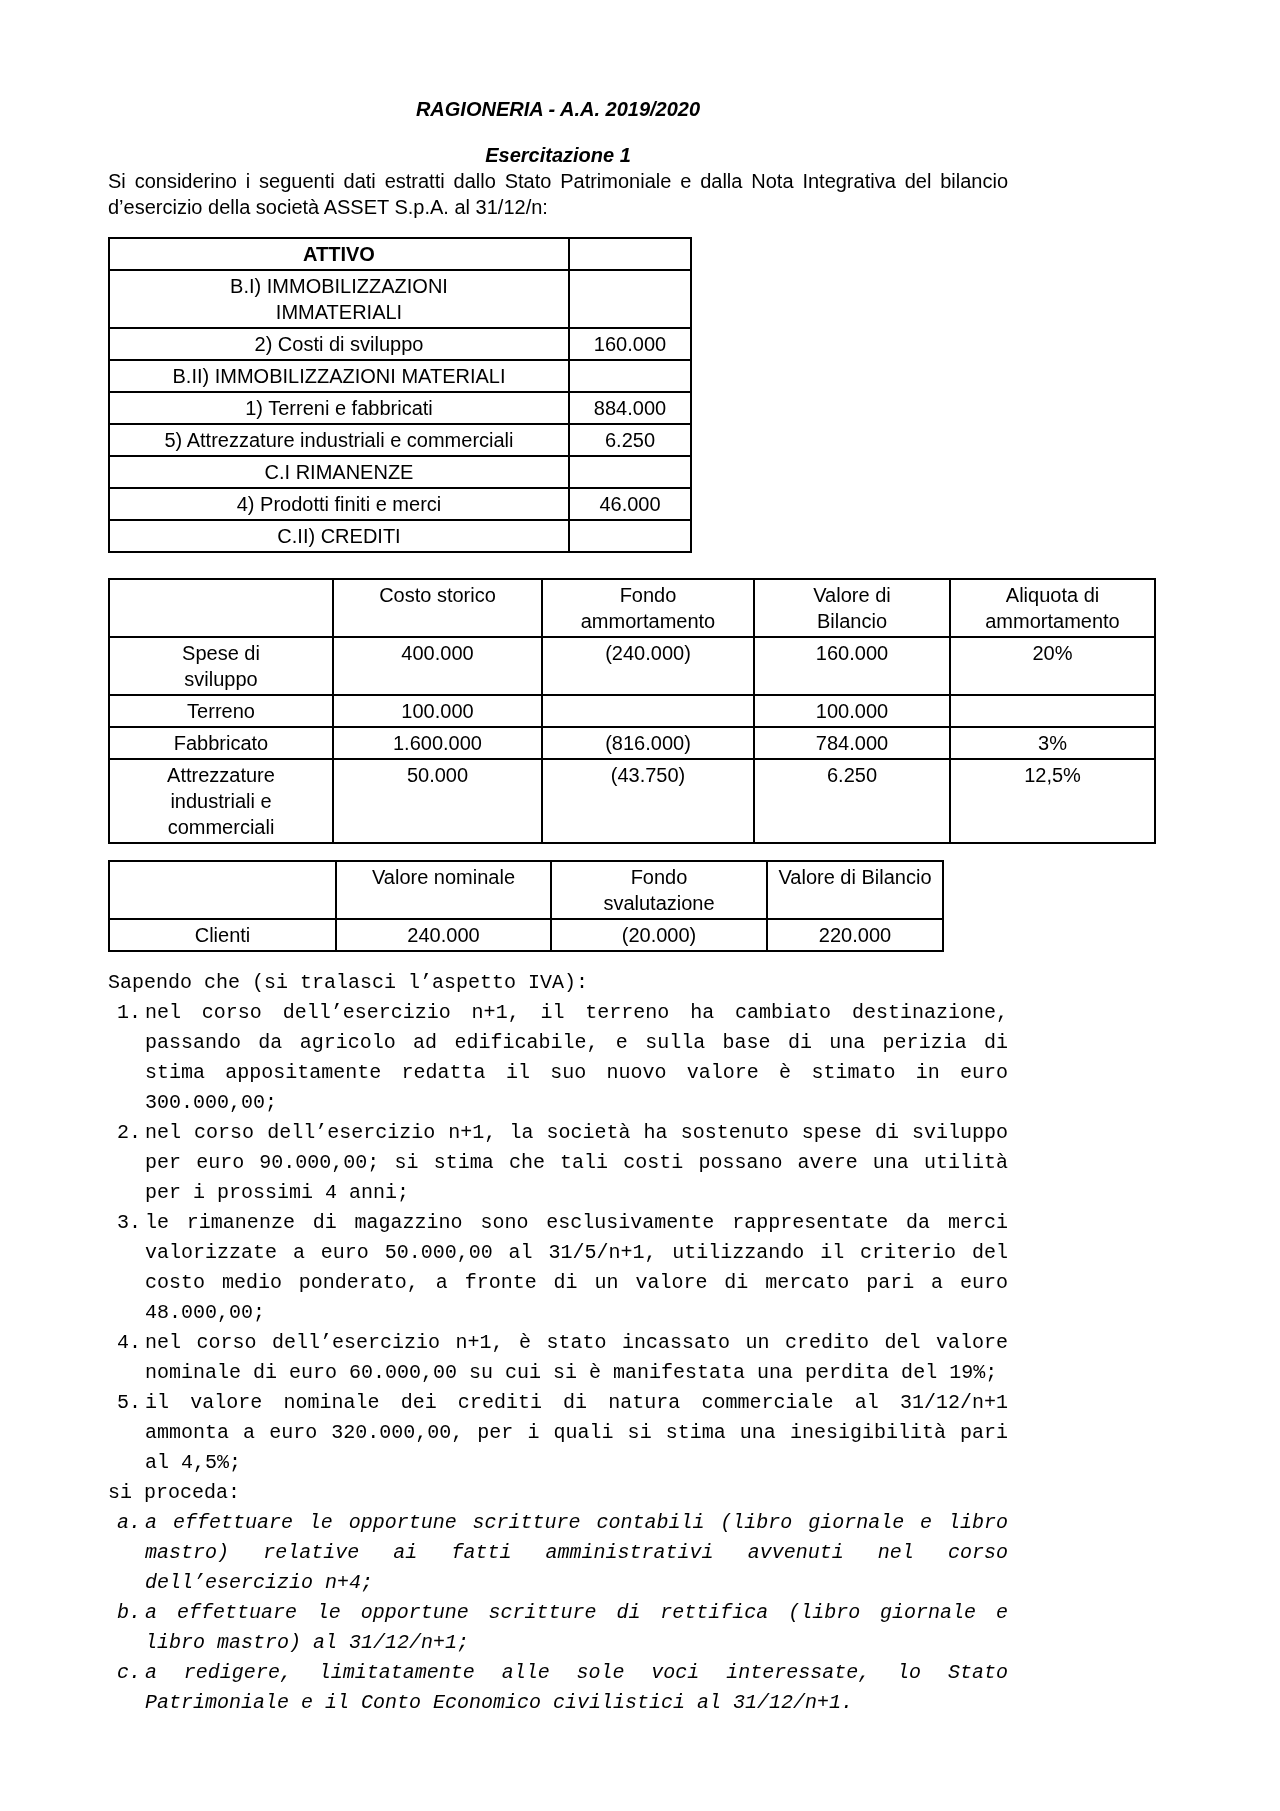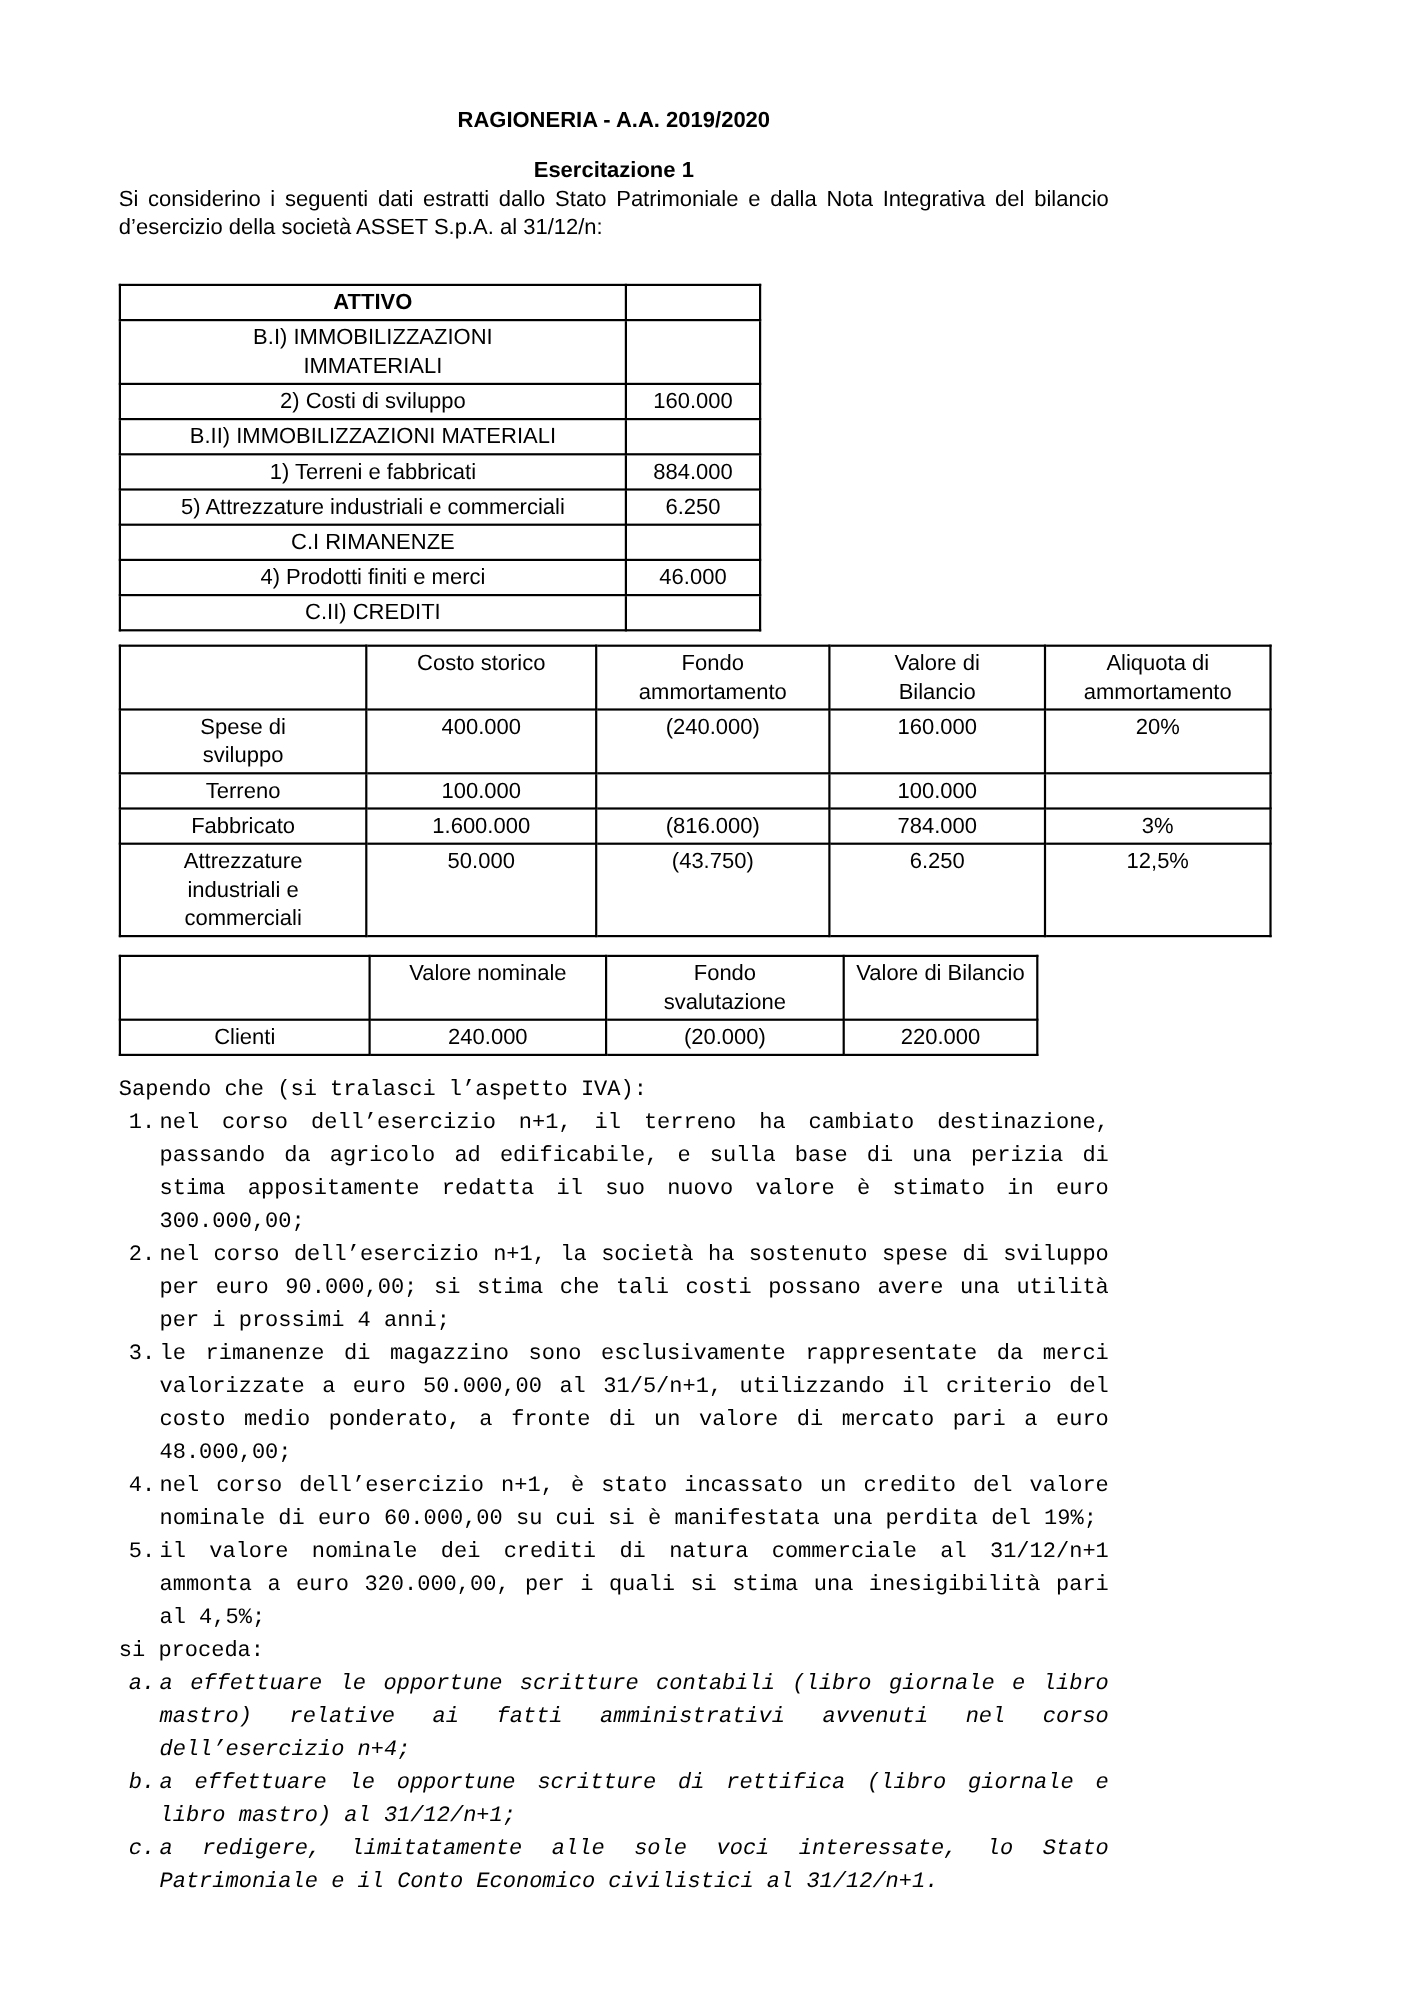--- a/index.html
+++ b/index.html
@@ -22,6 +22,7 @@
     text-align: center;
     margin: 0;
     line-height: 1.3;
+    font-style: italic;
   }
   .doc-title { margin-bottom: 20px; }
   .intro {

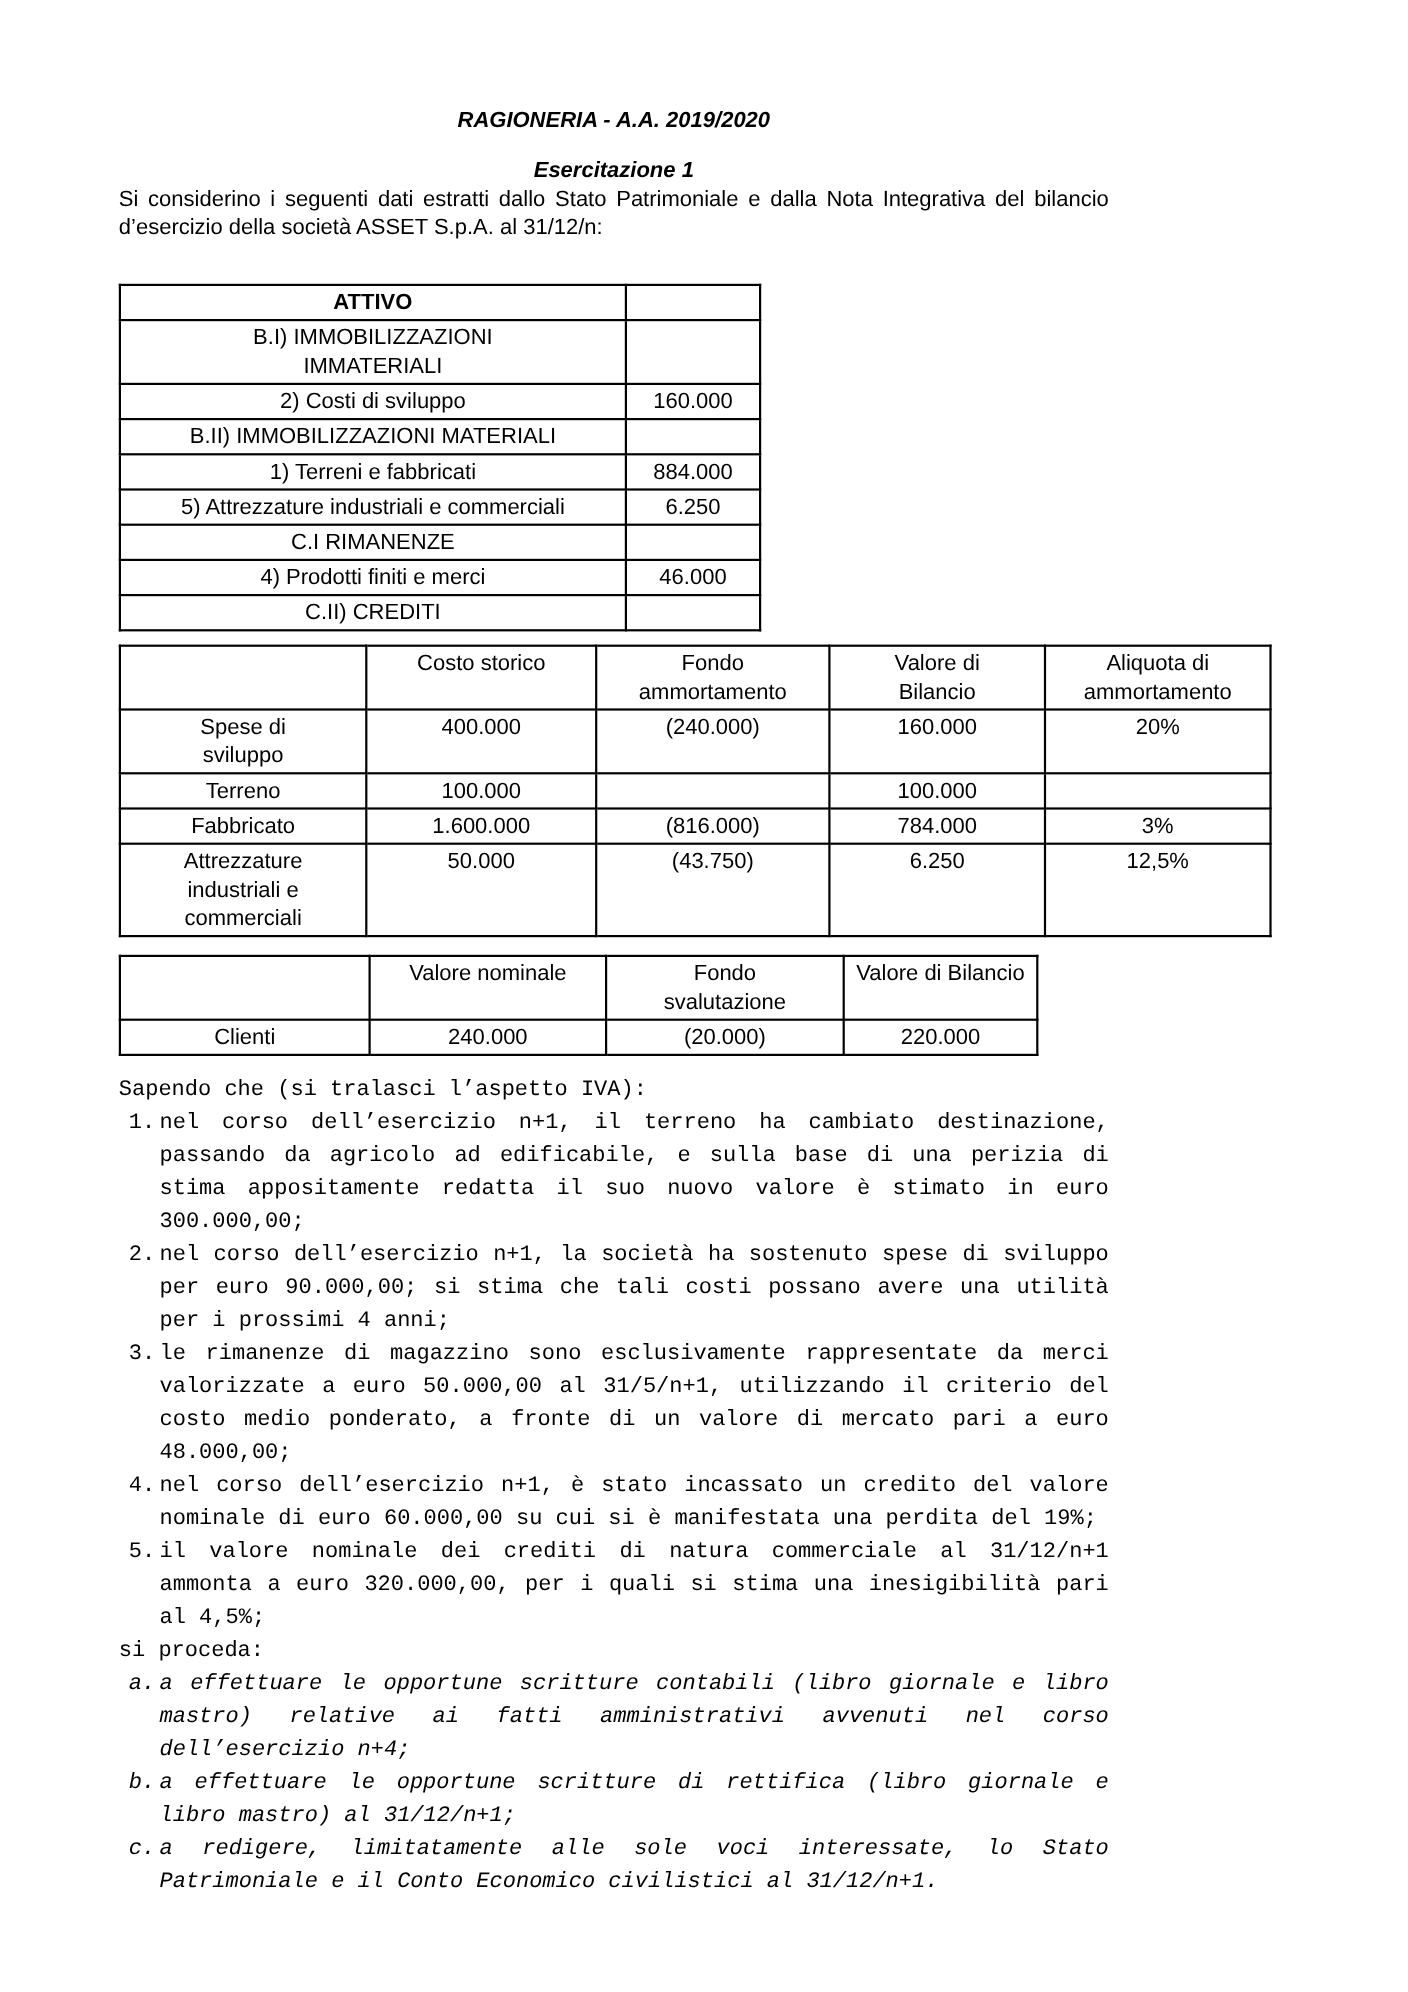--- a/index.html
+++ b/index.html
@@ -51,7 +51,7 @@
   .cell-header-bold { text-align: center; font-weight: bold; }
   .nowrap { white-space: nowrap; }
 
-  .t-attivo { width: 582px; margin-top: 37px; }
+  .t-attivo { width: 582px; margin-top: 16px; }
   .t-immob  { width: 1046px; margin-top: 12px; }
   .t-crediti{ width: 834px; margin-top: 16px; padding-left: 12px; }
 

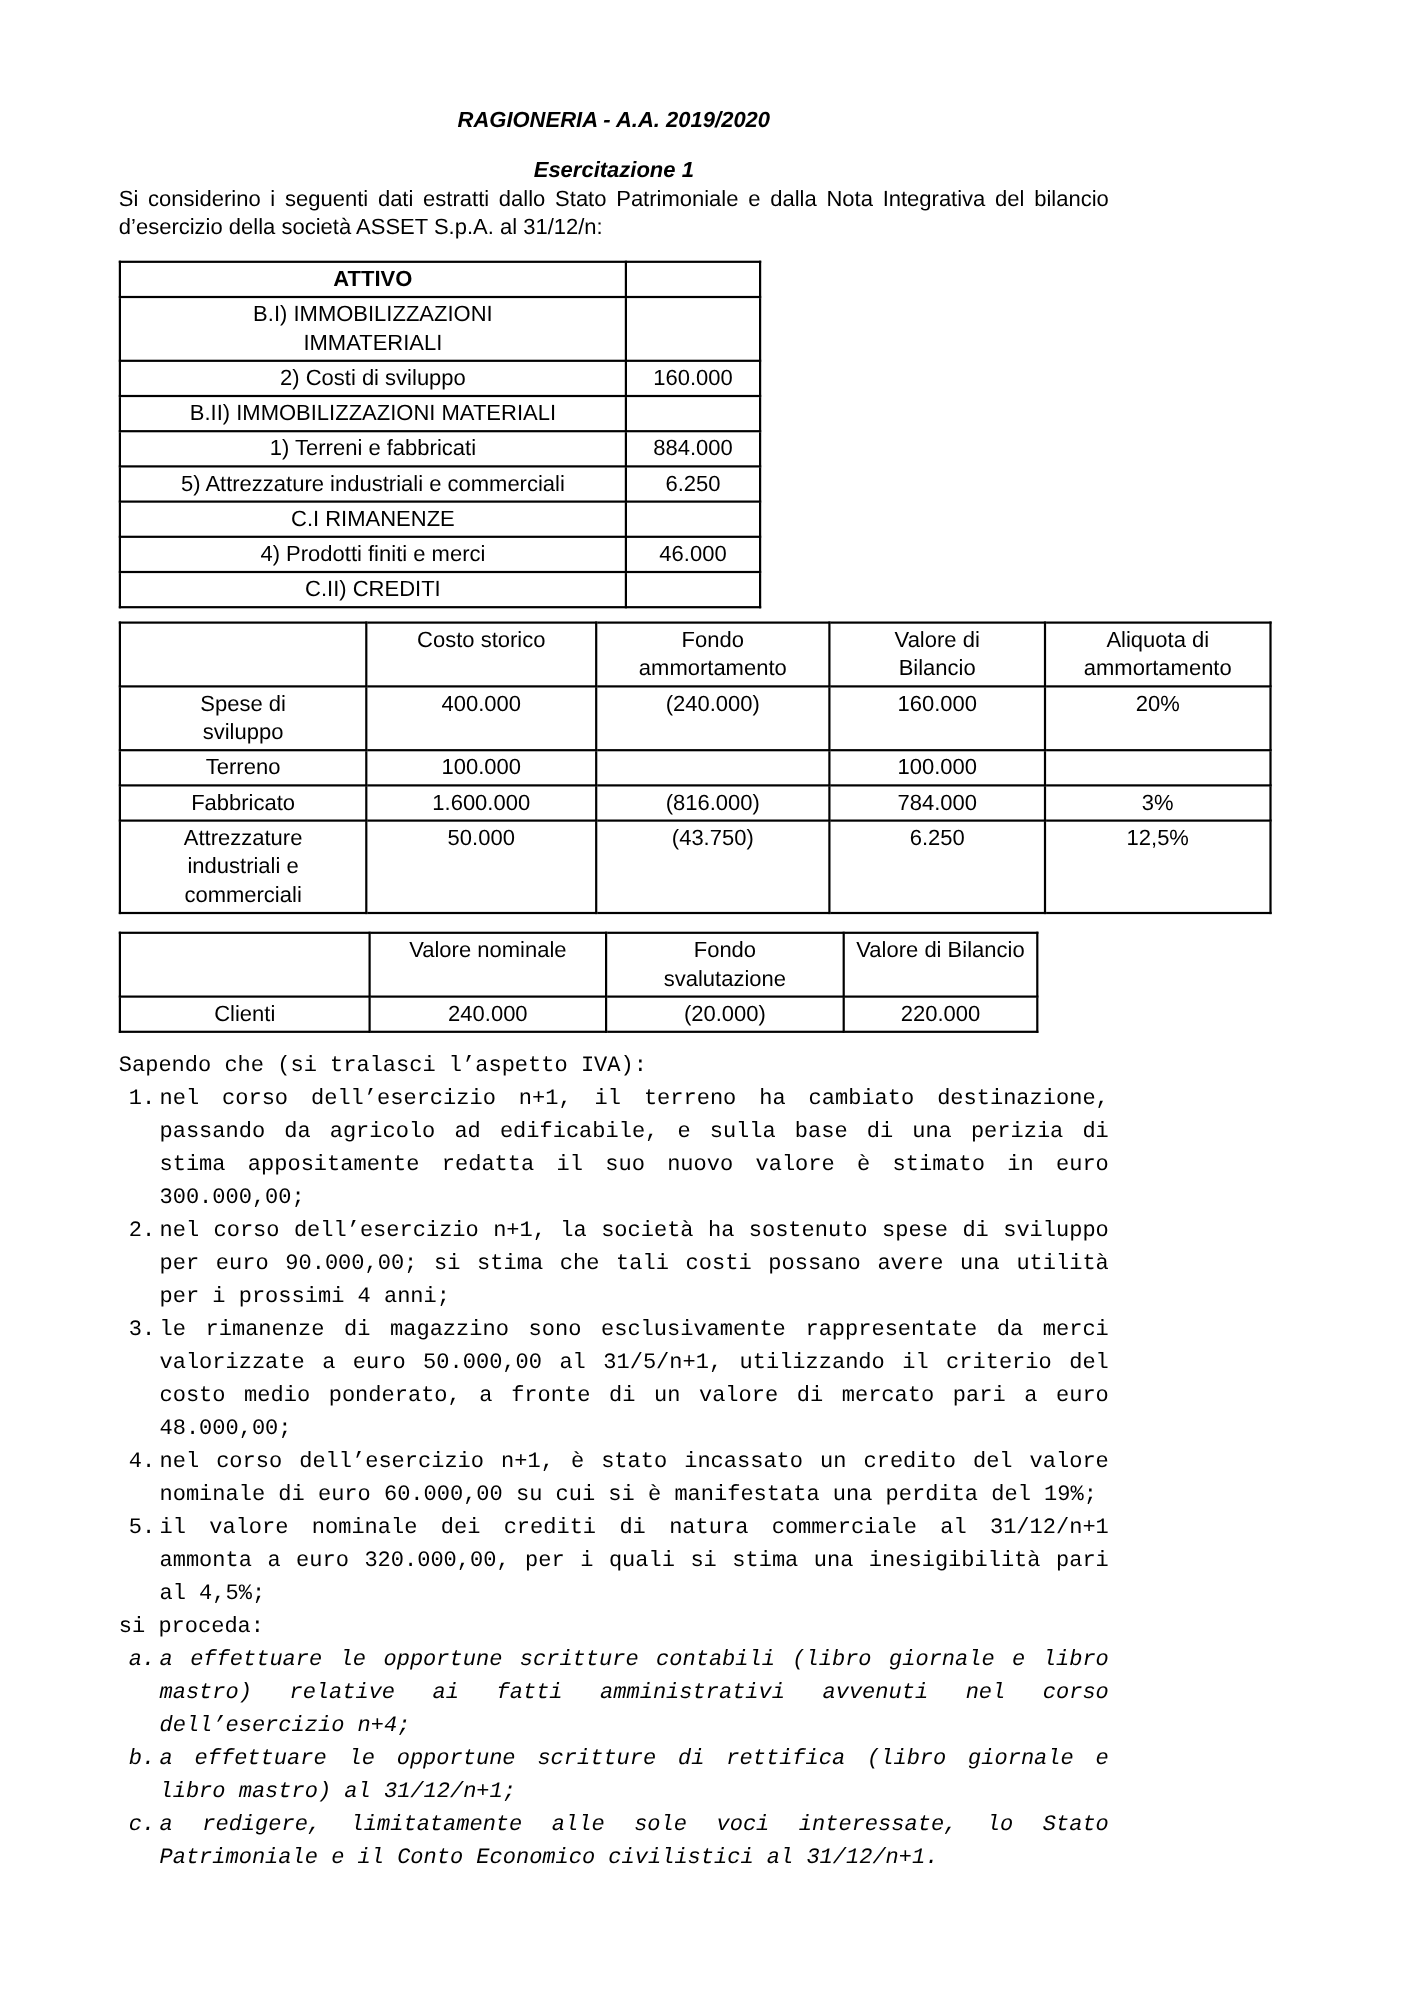--- a/index.html
+++ b/index.html
@@ -52,7 +52,7 @@
   .nowrap { white-space: nowrap; }
 
   .t-attivo { width: 582px; margin-top: 16px; }
-  .t-immob  { width: 1046px; margin-top: 12px; }
+  .t-immob  { width: 1046px; margin-top: 25px; }
   .t-crediti{ width: 834px; margin-top: 16px; padding-left: 12px; }
 
   

